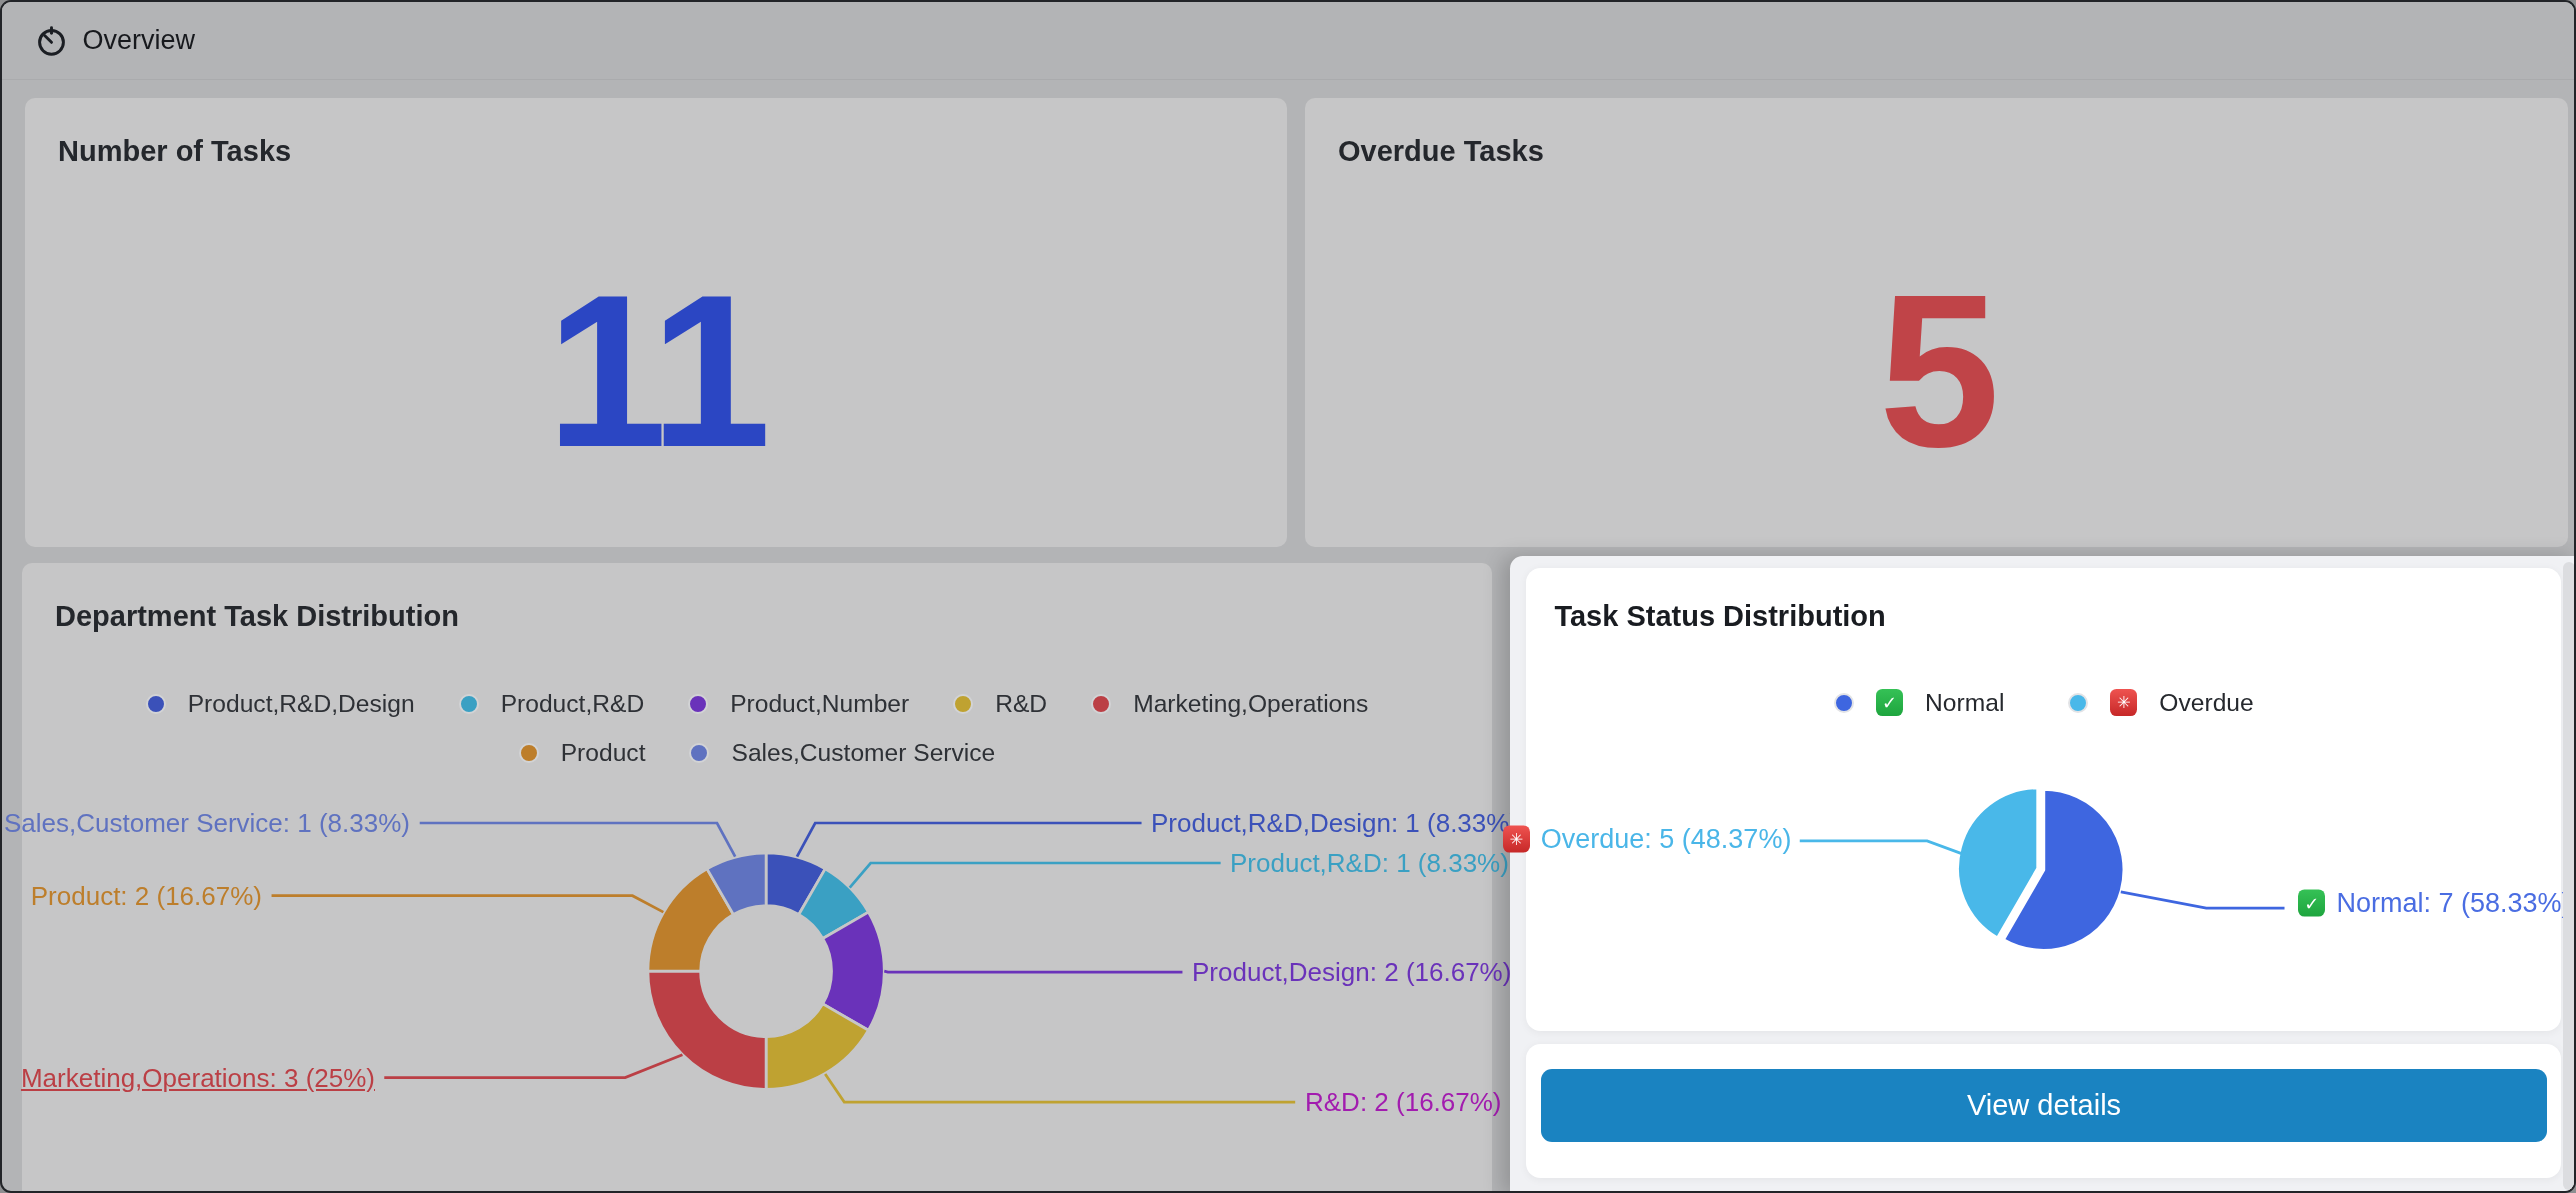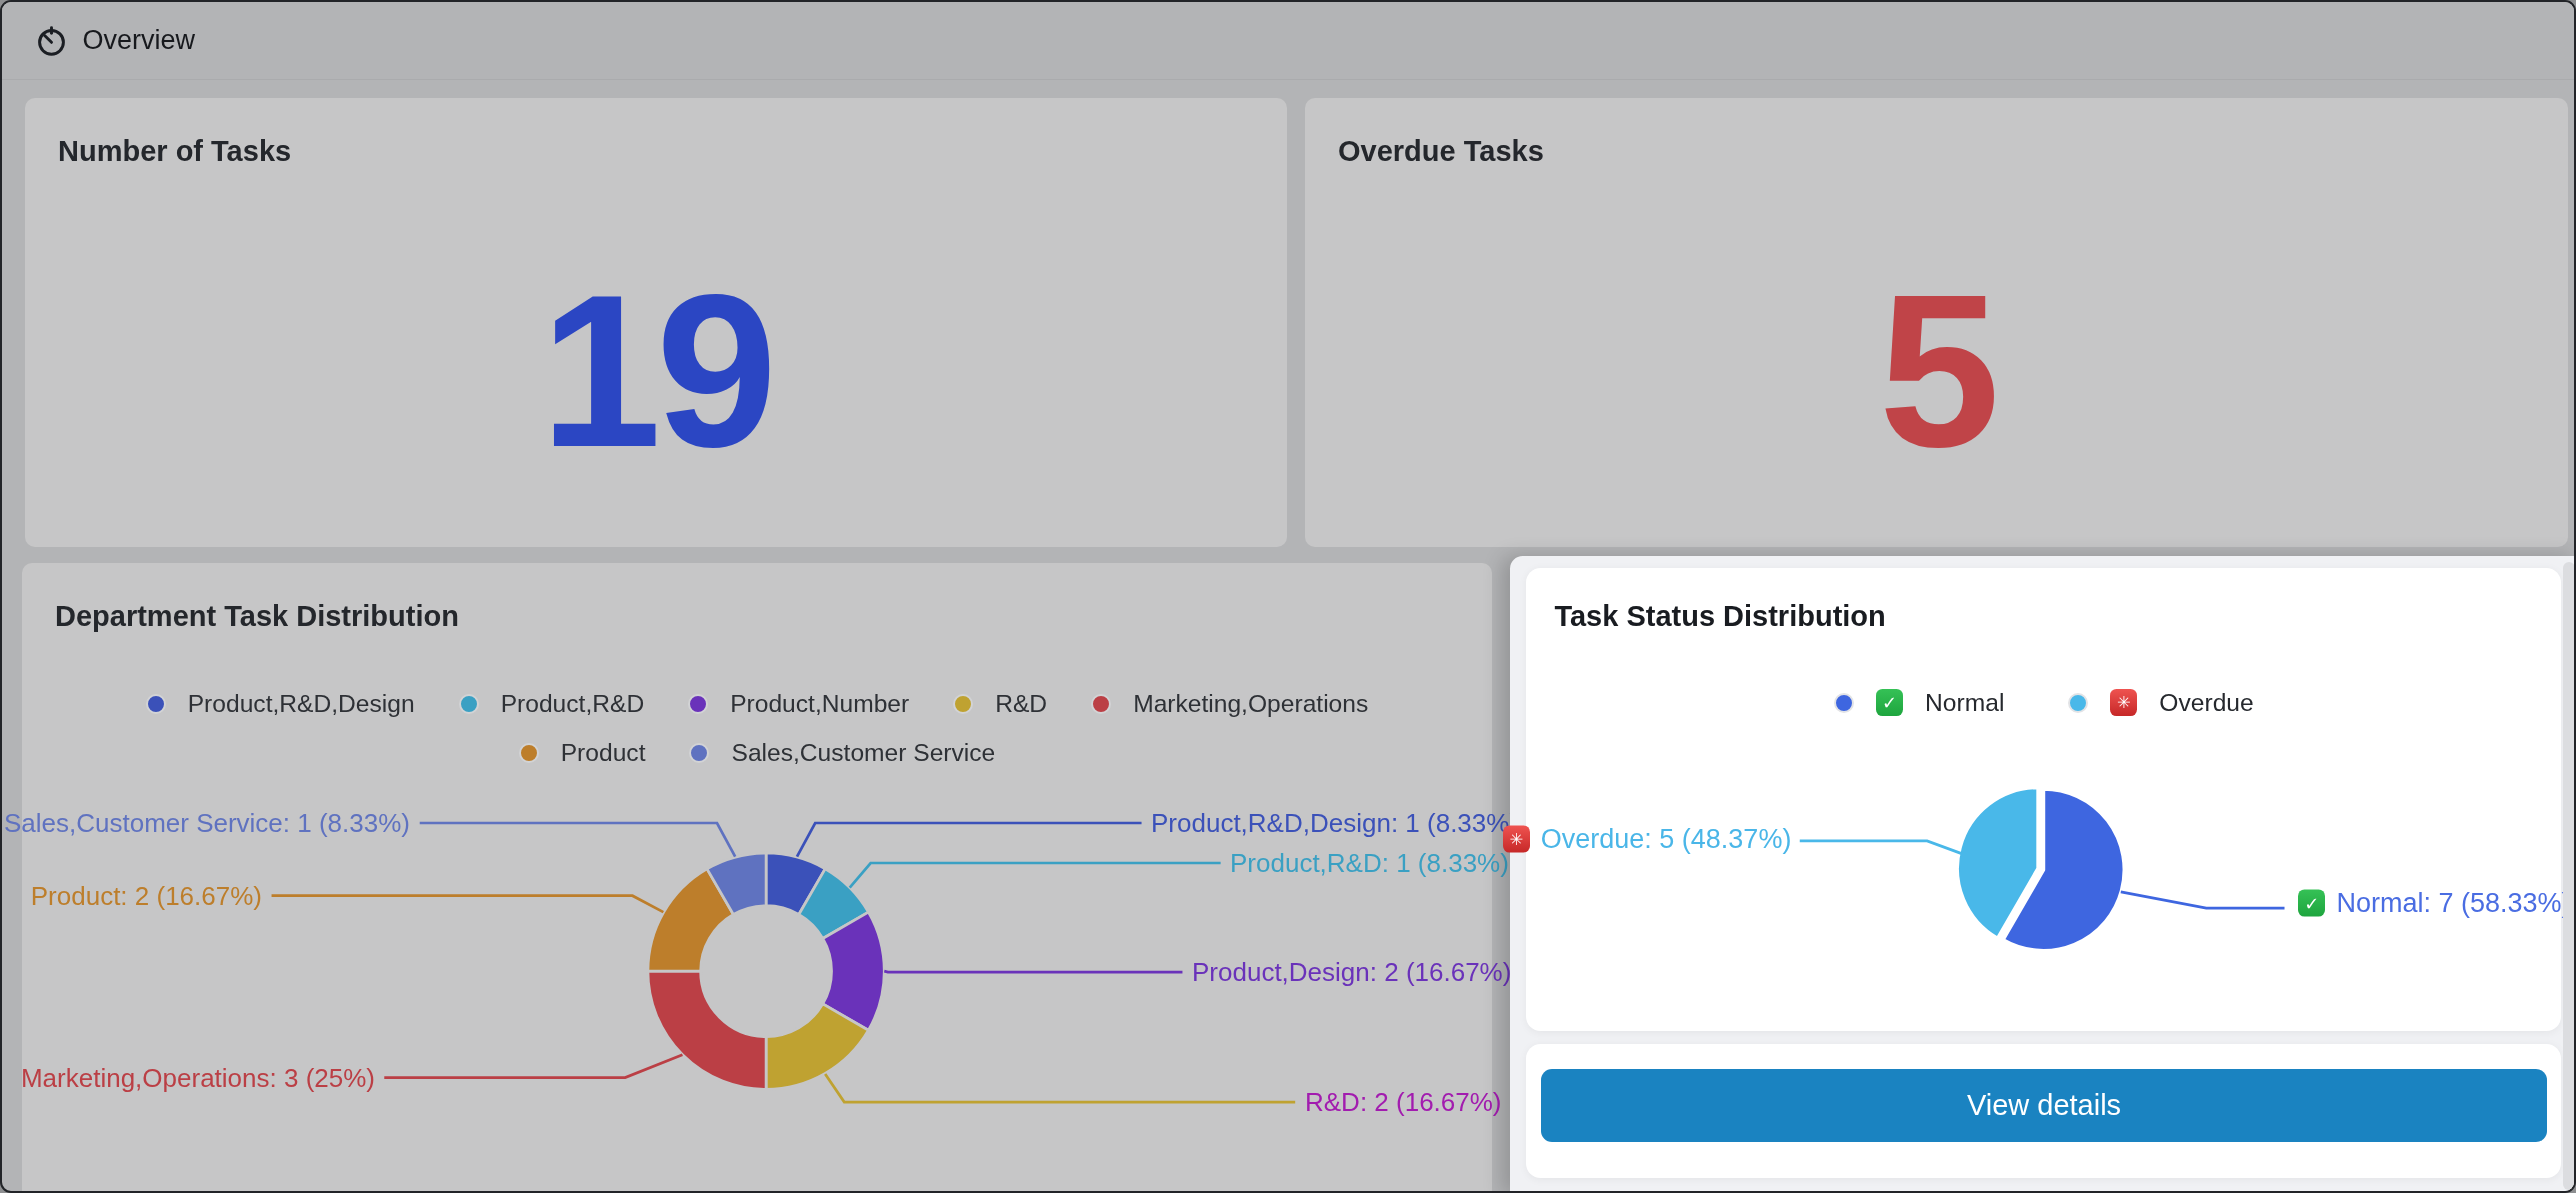--- a/index.html
+++ b/index.html
@@ -53,7 +53,7 @@
 
   <section class="card dim" style="left:23px;top:96px;width:1262px;height:449px;">
     <h2 class="card-title">Number of Tasks</h2>
-    <div class="stat-value" id="stat-val-0" style="color: rgb(43, 70, 195);">19</div>
+    <div class="stat-value" id="stat-val-0" style="color: rgb(43, 70, 195);">11</div>
   </section>
 
   <section class="card dim" style="left:1303px;top:96px;width:1263px;height:449px;">

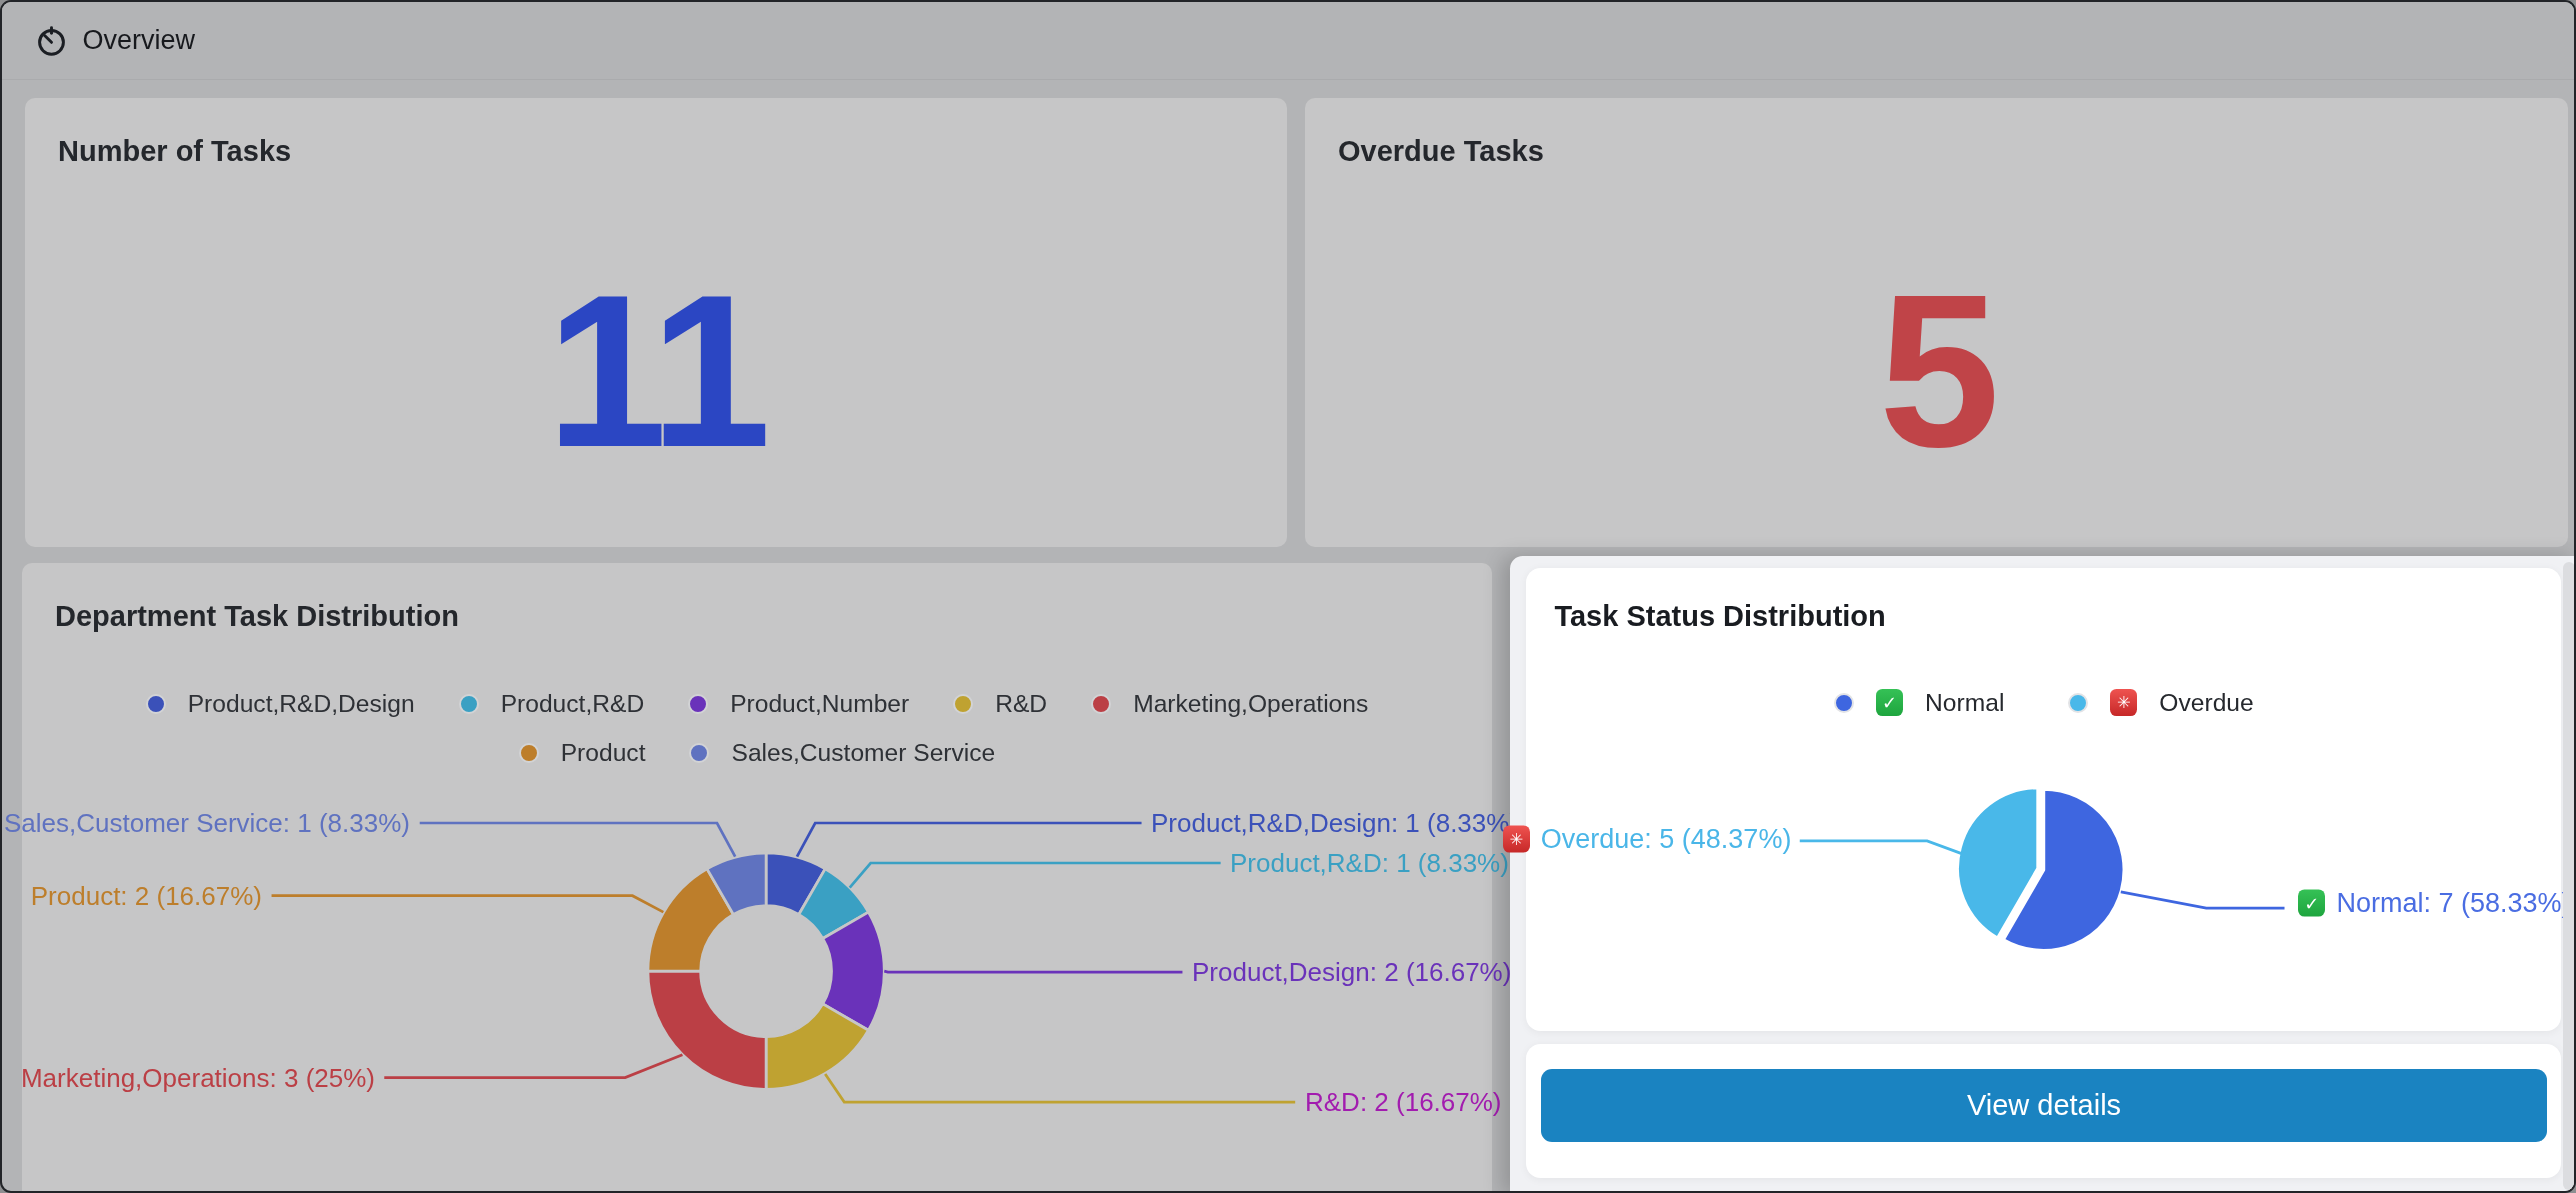--- a/index.html
+++ b/index.html
@@ -117,7 +117,7 @@
       <div class="callout" style="color: rgb(58, 160, 195); top: 300px; left: 1208px;">Product,R&amp;D: 1 (8.33%)</div>
       <div class="callout" style="color: rgb(106, 50, 186); top: 409px; left: 1170px;">Product,Design: 2 (16.67%)</div>
       <div class="callout" style="color: #a21caf; top: 539px; left: 1283px;">R&amp;D: 2 (16.67%)</div>
-      <div class="callout" style="color: rgb(187, 63, 69); top: 515px; right: 1117px;">Marketing,Operations: 3 (25%)</div>
+      <div class="callout" style="color: rgb(187, 63, 69); top: 515px; right: 1117px; text-decoration: underline;">Marketing,Operations: 3 (25%)</div>
       <div class="callout" style="color: rgb(189, 126, 43); top: 333px; right: 1230px;">Product: 2 (16.67%)</div>
       <div class="callout" style="color: rgb(95, 114, 192); top: 260px; right: 1082px;">Sales,Customer Service: 1 (8.33%)</div>
     </section>

